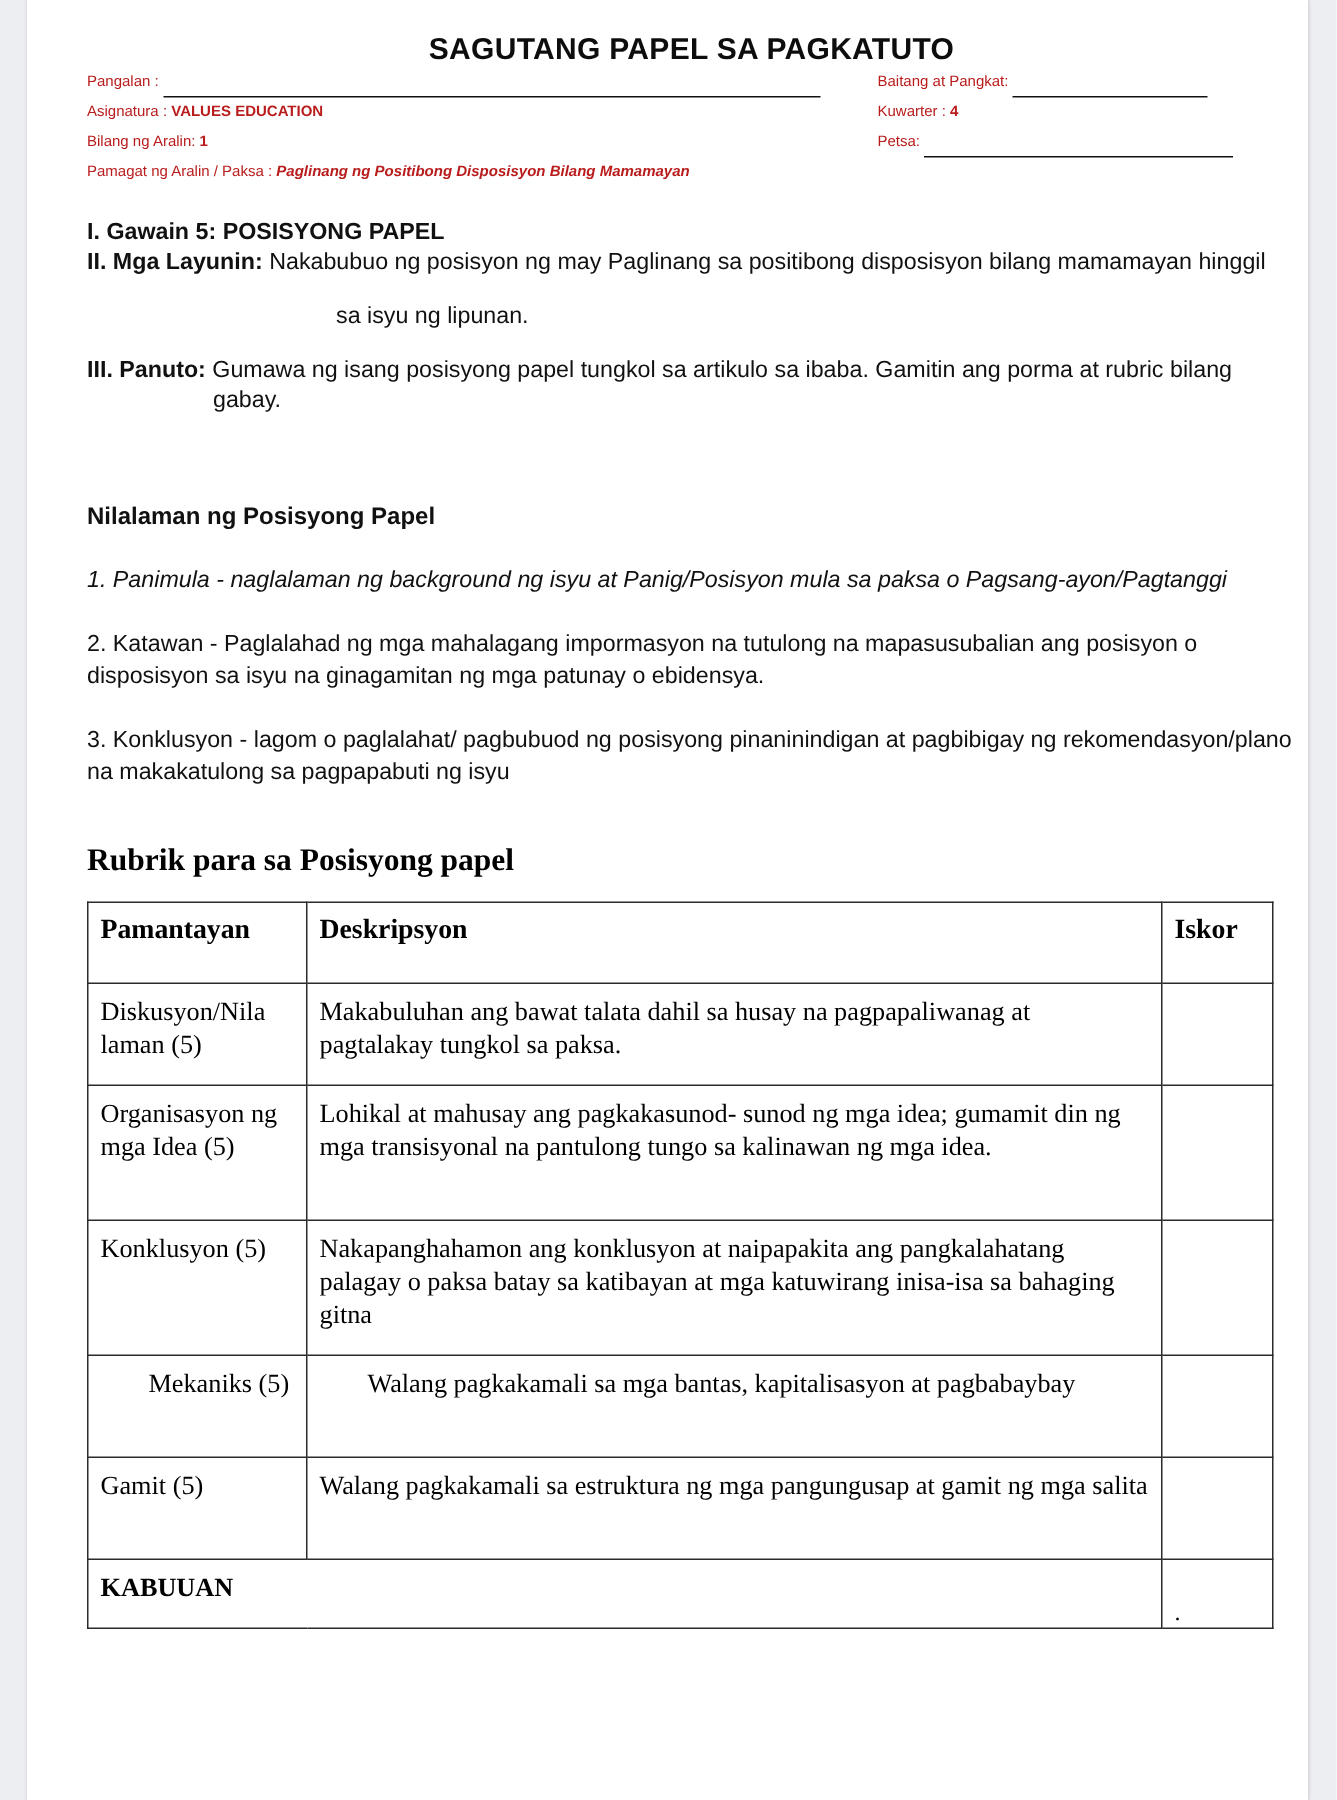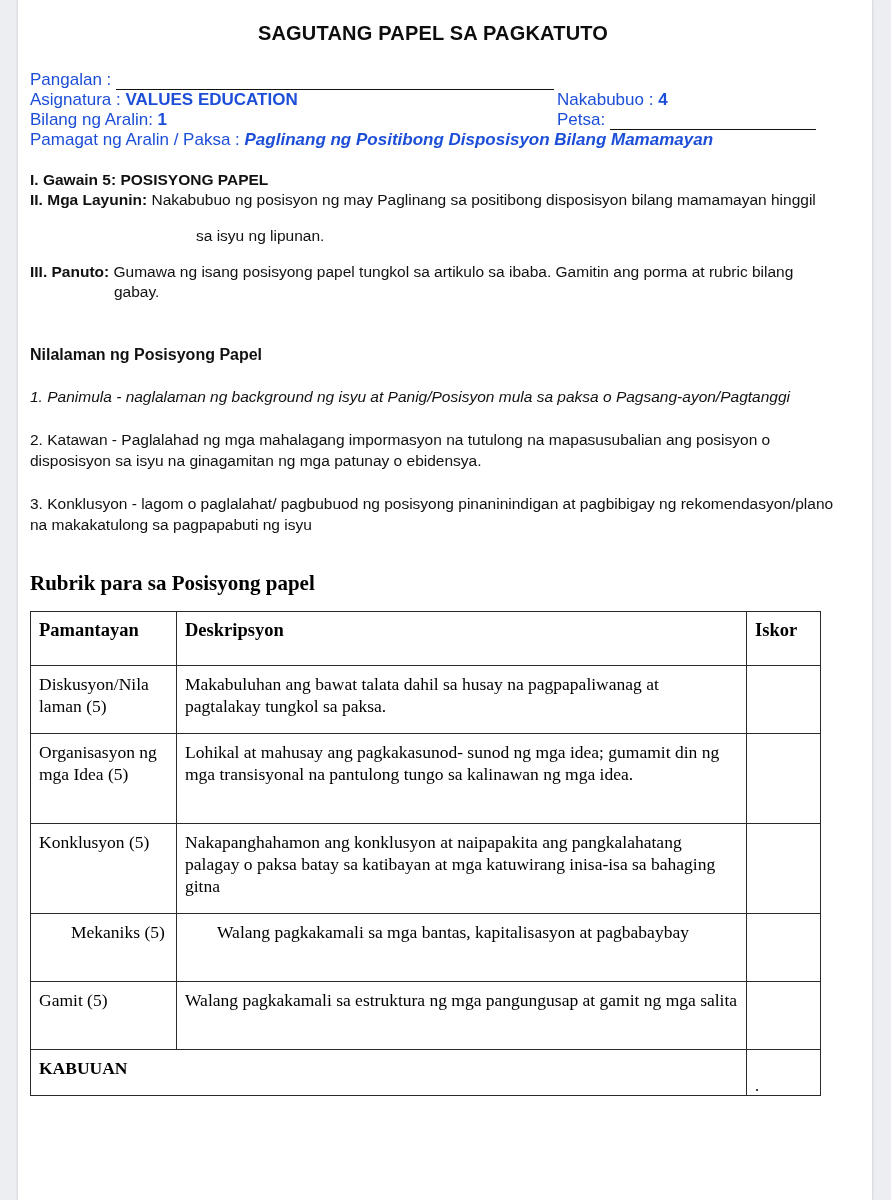--- a/index.html
+++ b/index.html
@@ -24,7 +24,7 @@
   }
   .inner {
     position: absolute;
-    left: 12px;
+    left: 40px;
     top: 0;
     width: 806px;
   }

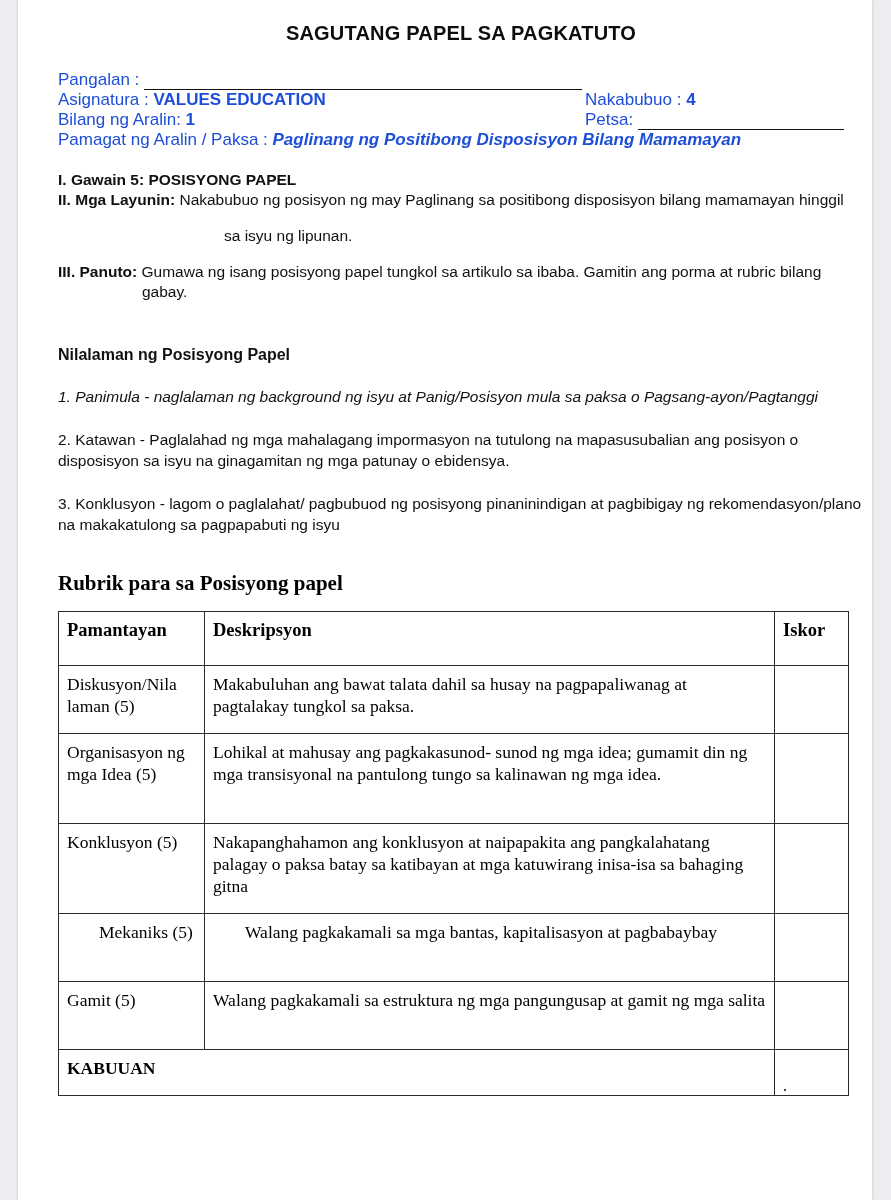--- a/index.html
+++ b/index.html
@@ -43,9 +43,8 @@
   
   .hdr {
     position: relative;
-    margin-top: 25px;
-    font-size: 17px;
-    color: #1d4ed8;
+    font-size: 10px;
+    color: #b91c1c;
     line-height: 20px;
   }
   .hdr-row {

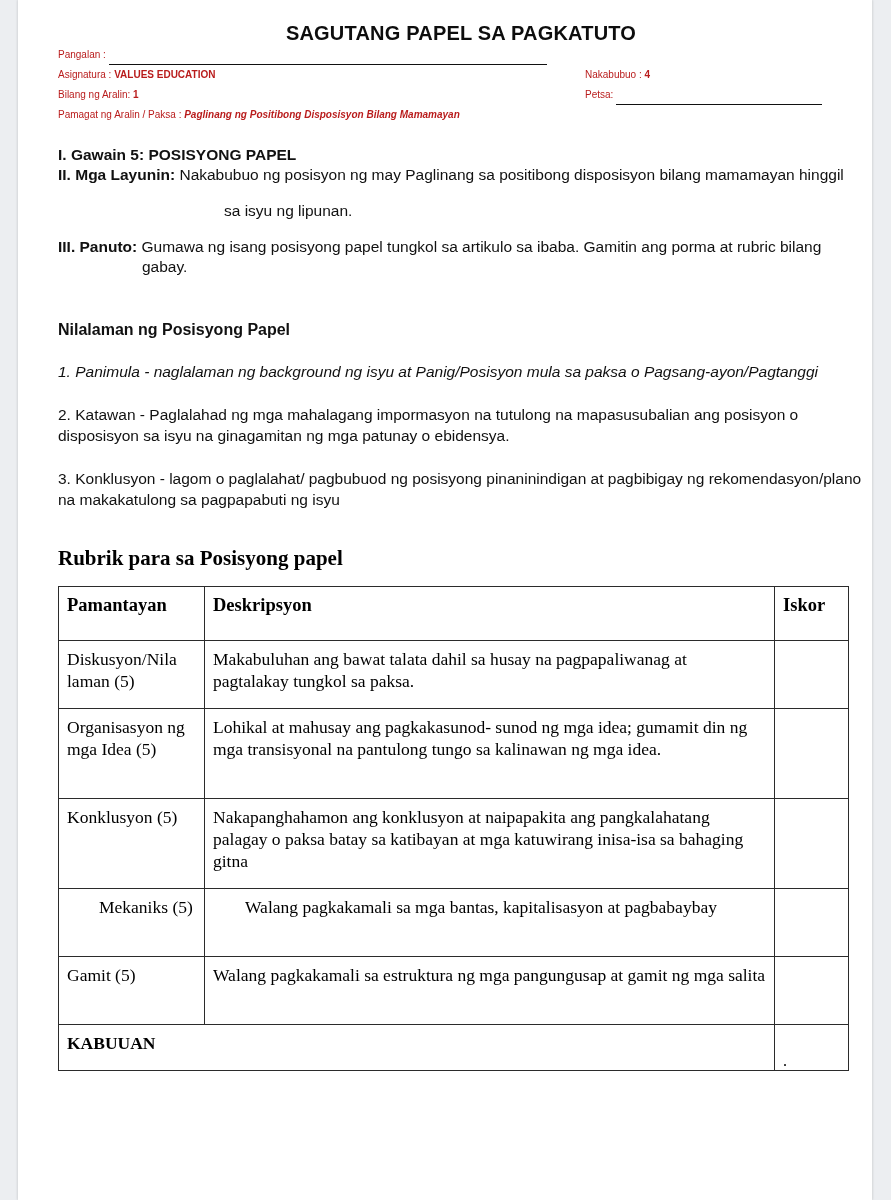--- a/index.html
+++ b/index.html
@@ -174,6 +174,7 @@
 
       <div class="hdr-row">
         <span class="hdr-left"><span>Pangalan :</span> <span class="rule rule-name"></span></span>
+        <span class="hdr-right"><span>Baitang at Pangkat:</span> <span class="rule rule-baitang"></span></span>
       </div>
 
       <div class="hdr-row">

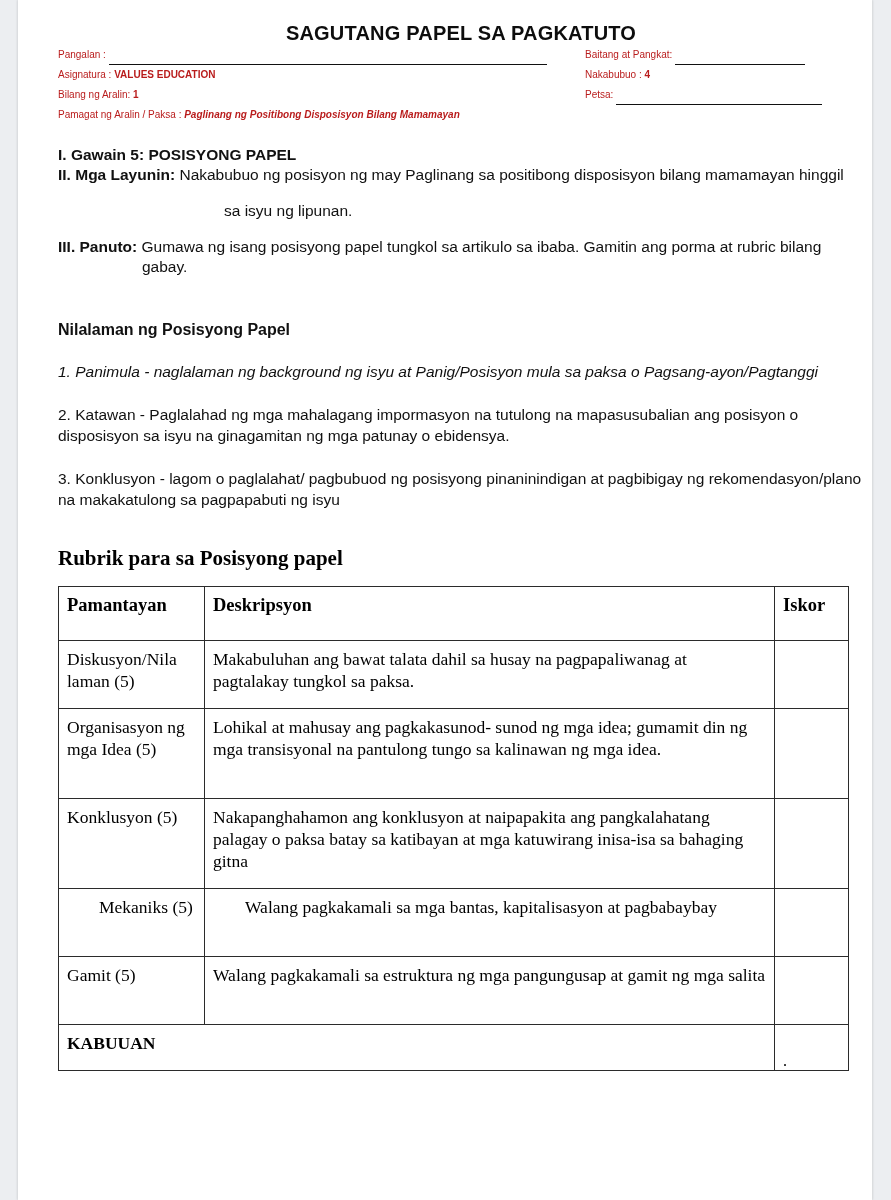--- a/index.html
+++ b/index.html
@@ -179,7 +179,7 @@
 
       <div class="hdr-row">
         <span class="hdr-left"><span>Asignatura :</span> <span class="b">VALUES EDUCATION</span></span>
-        <span class="hdr-right"><span>Nakabubuo :</span> <span class="b">4</span></span>
+        <span class="hdr-right"><span>Kuwarter :</span> <span class="b">4</span></span>
       </div>
 
       <div class="hdr-row">

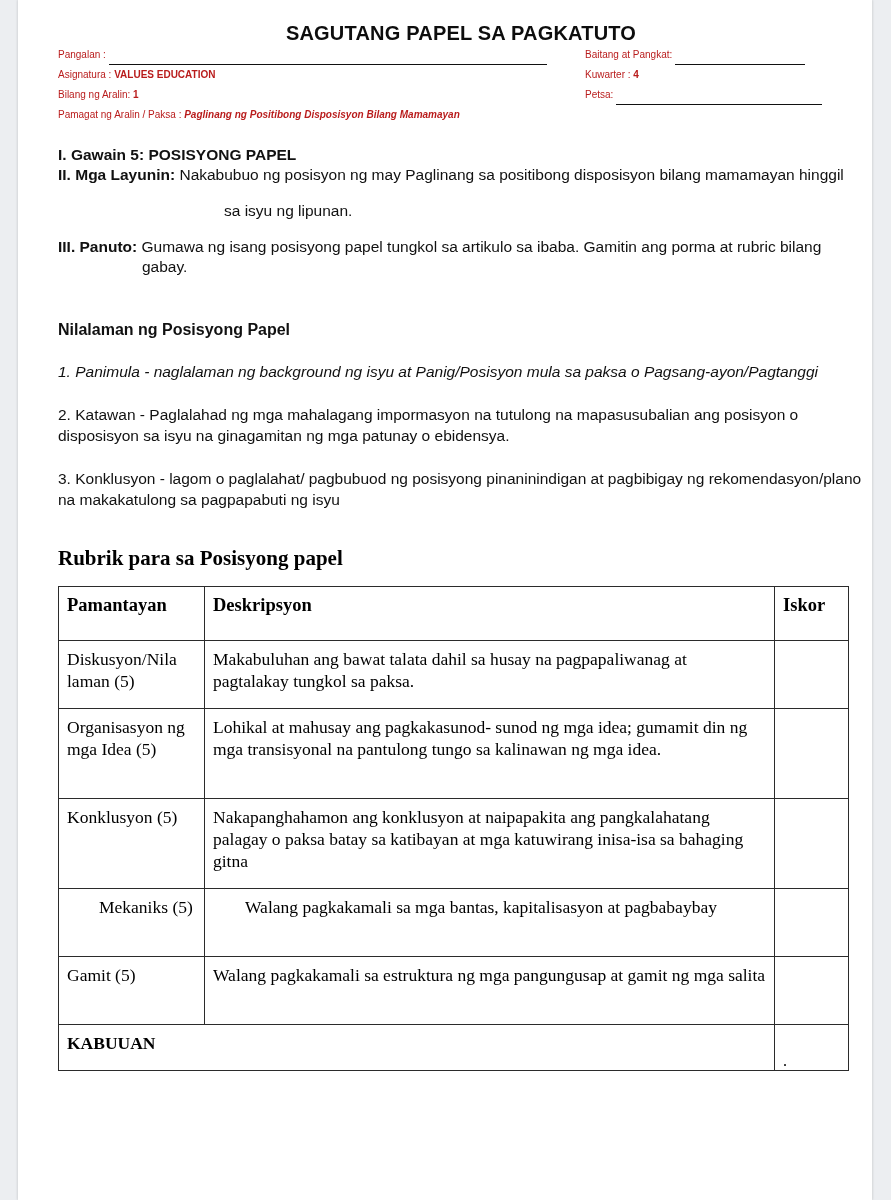--- a/index.html
+++ b/index.html
@@ -90,7 +90,7 @@
 
   
   .sec-title {
-    margin-top: 44px;
+    margin-top: 59px;
     font-size: 16px;
     font-weight: bold;
     color: #111;

